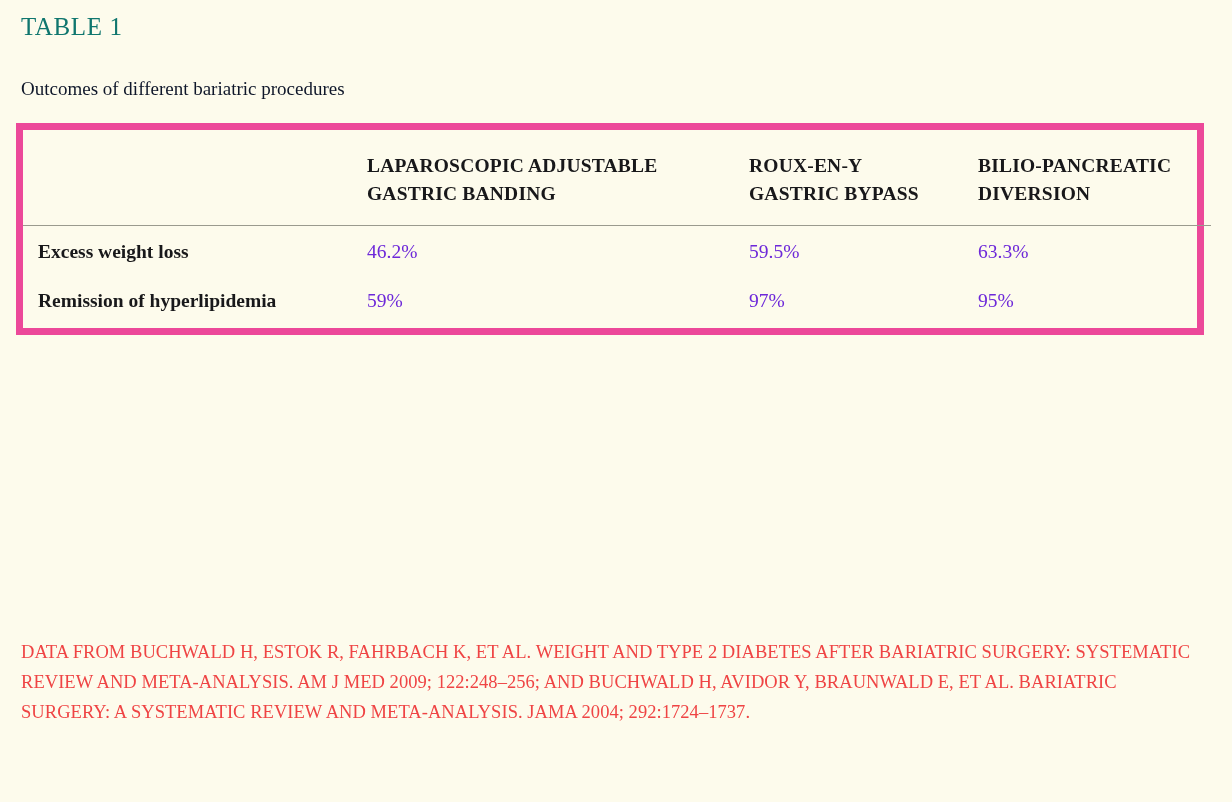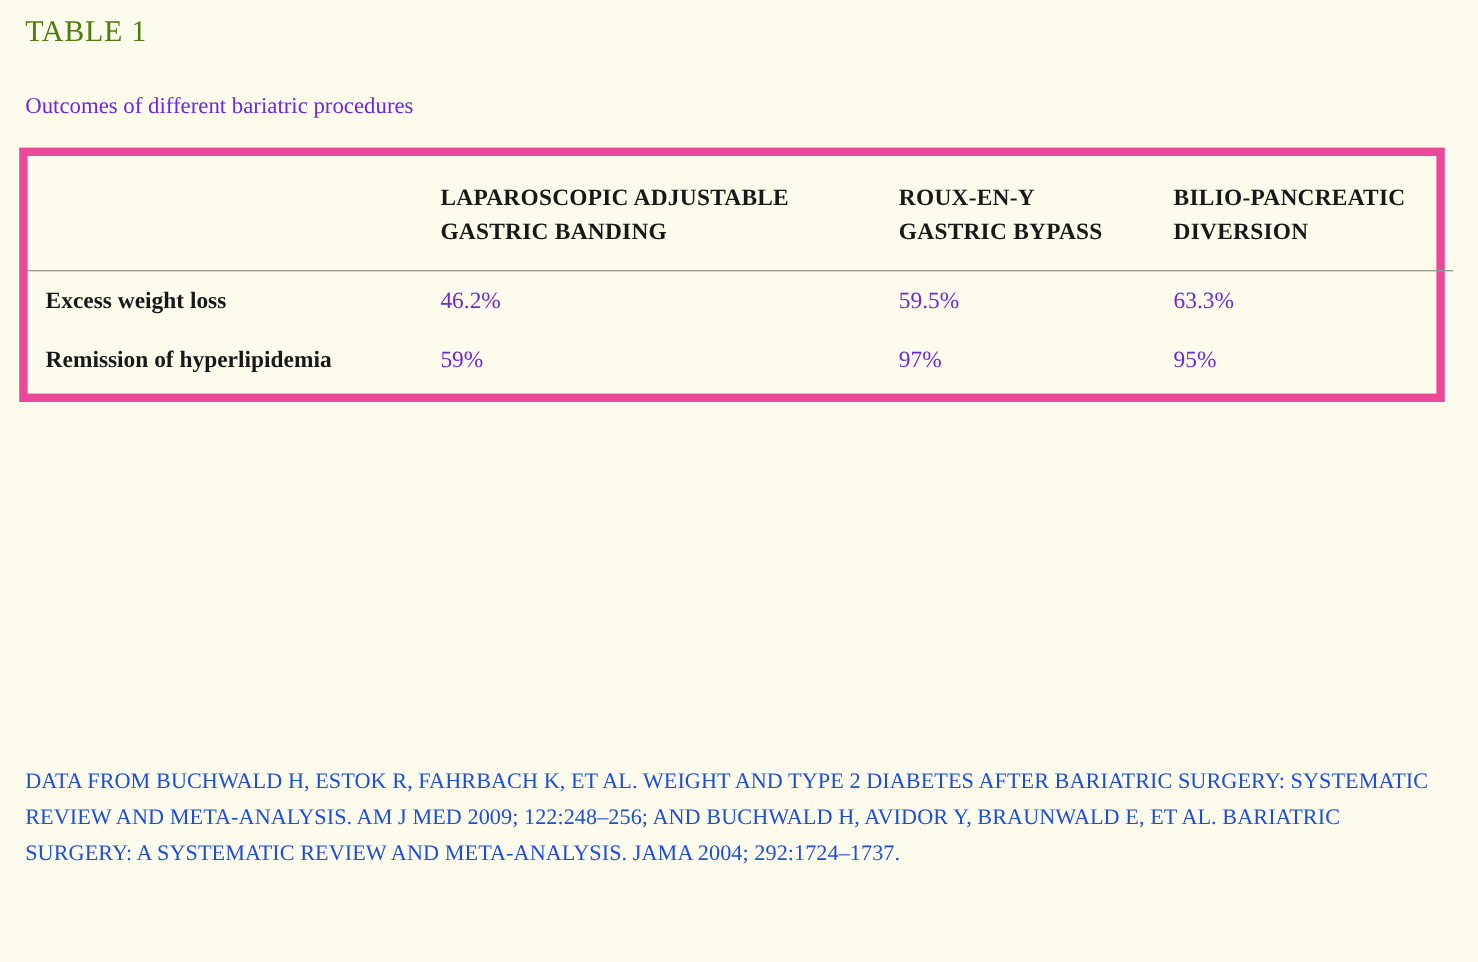--- a/index.html
+++ b/index.html
@@ -28,7 +28,7 @@
     top: 13px;
     font-size: 25px;
     letter-spacing: 0.6px;
-    color: #4d7c0f;
+    color: #0f766e;
     font-weight: 400;
     line-height: 1.1;
     white-space: nowrap;

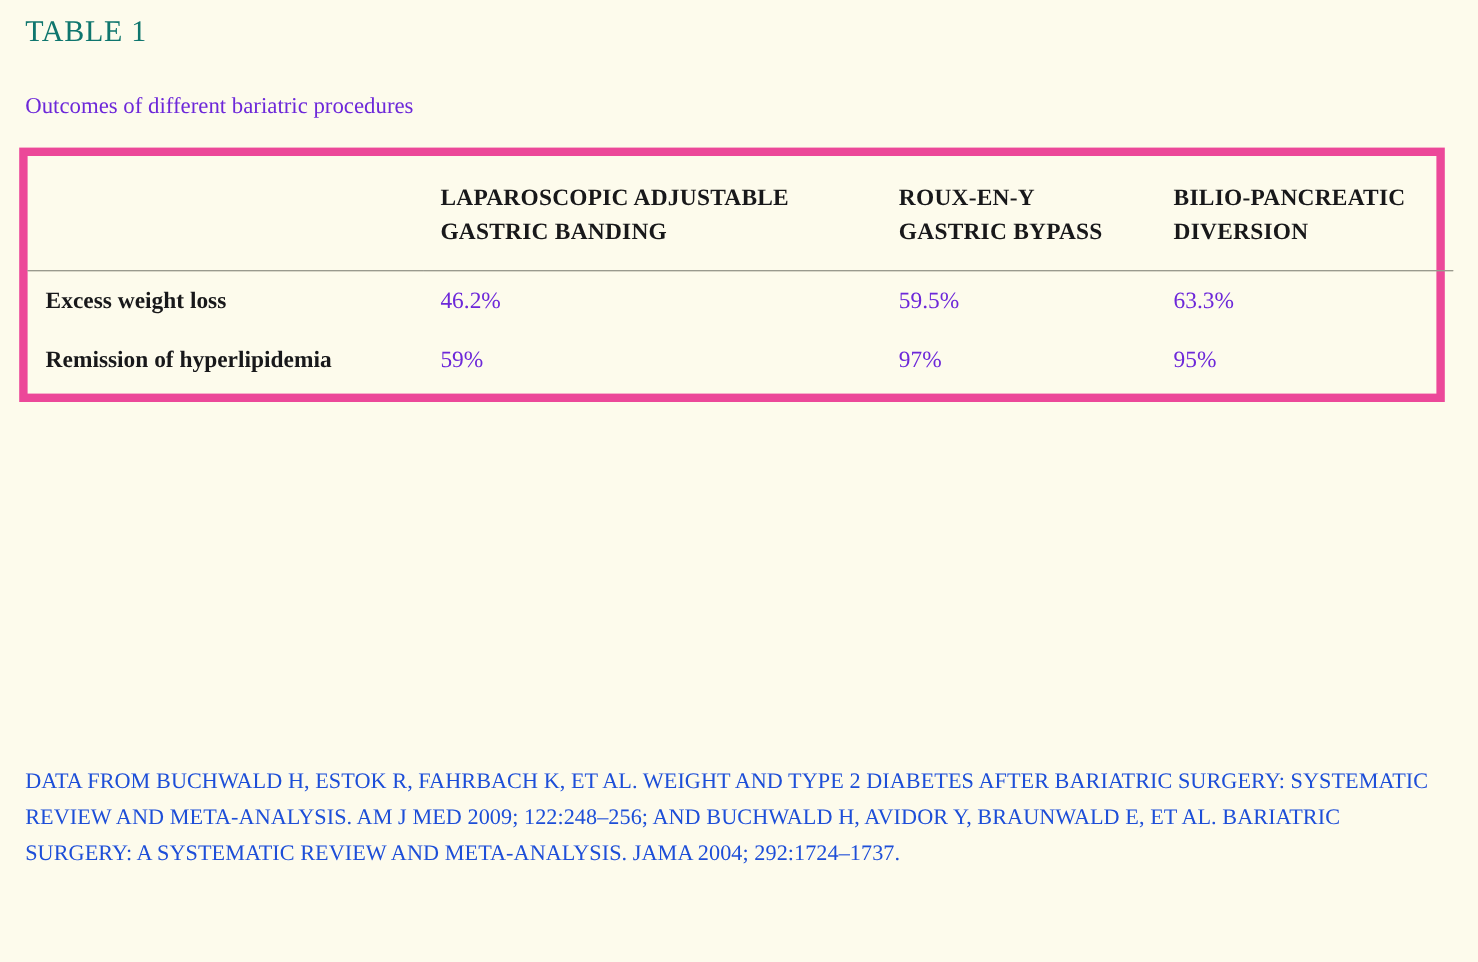--- a/index.html
+++ b/index.html
@@ -38,7 +38,7 @@
     left: 21px;
     top: 78px;
     font-size: 19px;
-    color: #6d28d9;
+    color: #0f172a;
     line-height: 1.2;
     white-space: nowrap;
   }

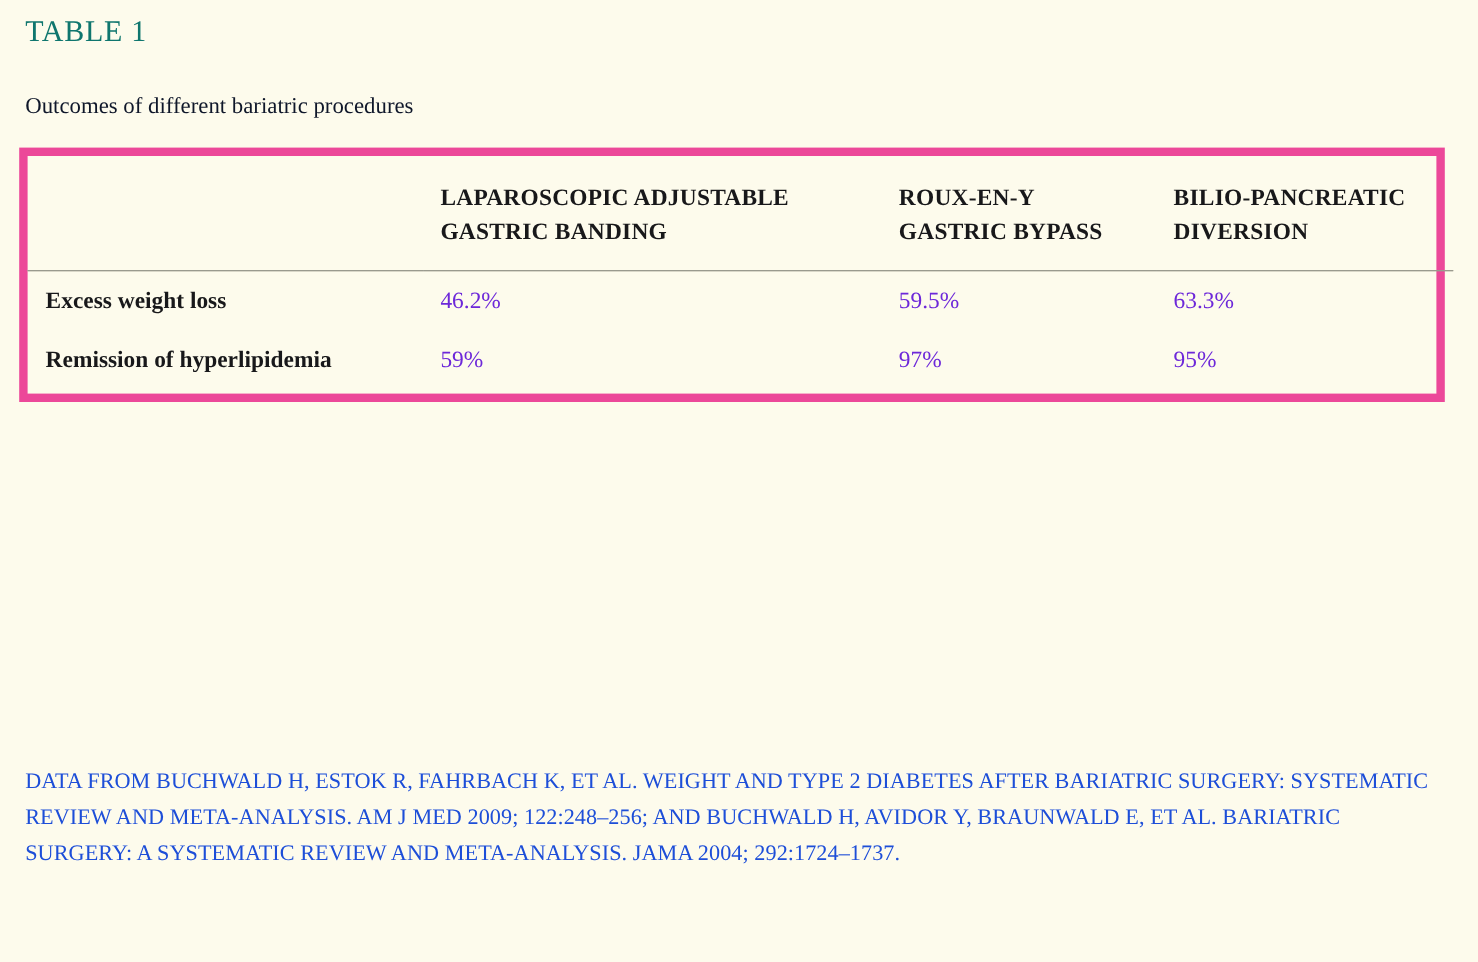--- a/index.html
+++ b/index.html
@@ -104,7 +104,7 @@
     font-size: 18.5px;
     line-height: 1.62;
     letter-spacing: 0.05px;
-    color: #1d4ed8;
+    color: #ef4444;
     text-transform: uppercase;
   }
 </style>

